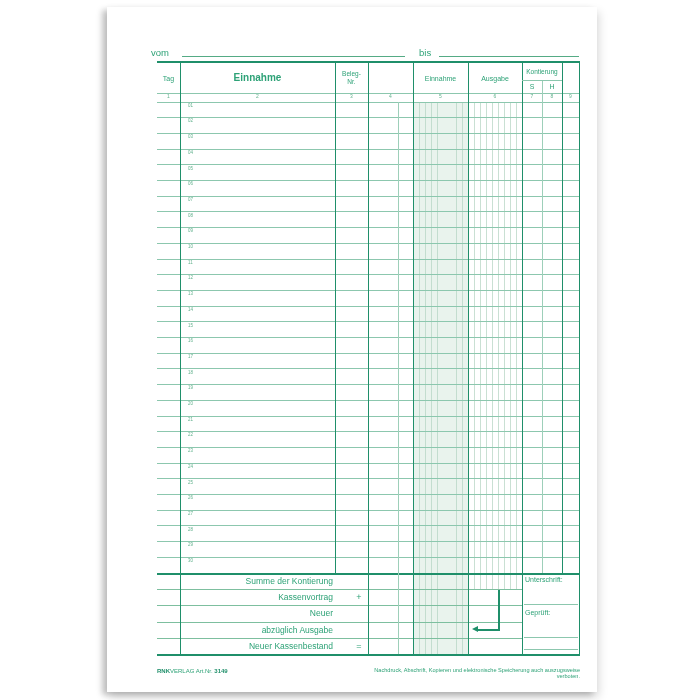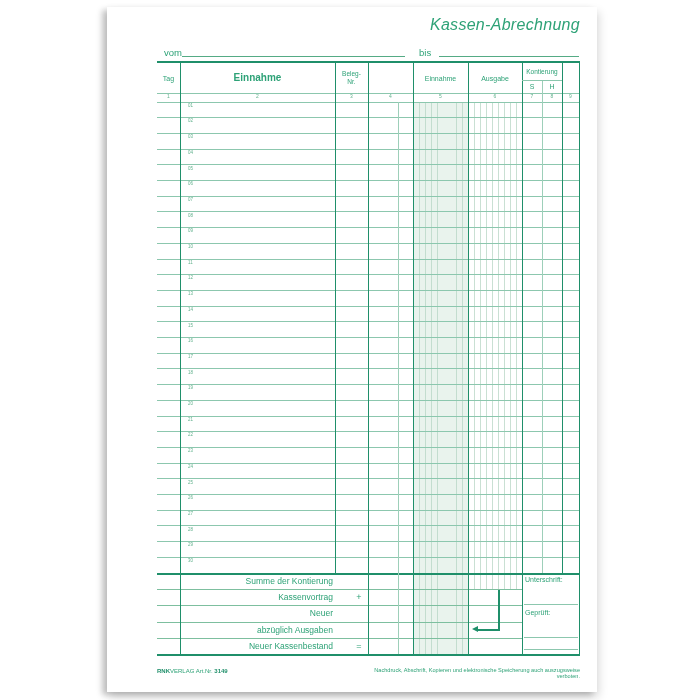--- a/index.html
+++ b/index.html
@@ -42,7 +42,6 @@
 <div class="canvas">
   <div class="page">
 
-    <div class="title">Kassen-Abrechnung</div>
 
     <div class="datelabel" style="left:57px;top:40px;">vom</div>
     <div class="hl" style="left:75px;top:49px;width:223px;background:#55ab85;"></div>

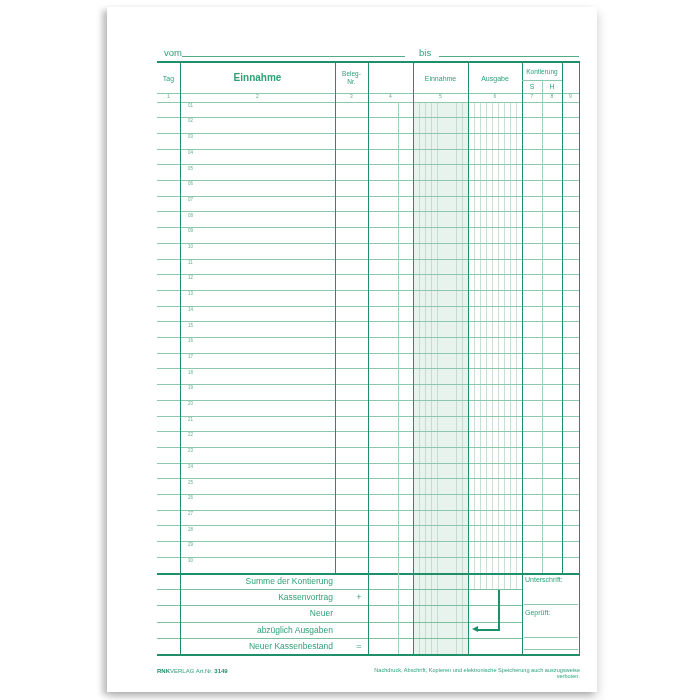--- a/index.html
+++ b/index.html
@@ -43,7 +43,7 @@
   <div class="page">
 
 
-    <div class="datelabel" style="left:57px;top:40px;">vom</div>
+    <div class="datelabel" style="left:44px;top:40px;">vom</div>
     <div class="hl" style="left:75px;top:49px;width:223px;background:#55ab85;"></div>
     <div class="datelabel" style="left:312px;top:40px;">bis</div>
     <div class="hl" style="left:332px;top:49px;width:140px;background:#55ab85;"></div>

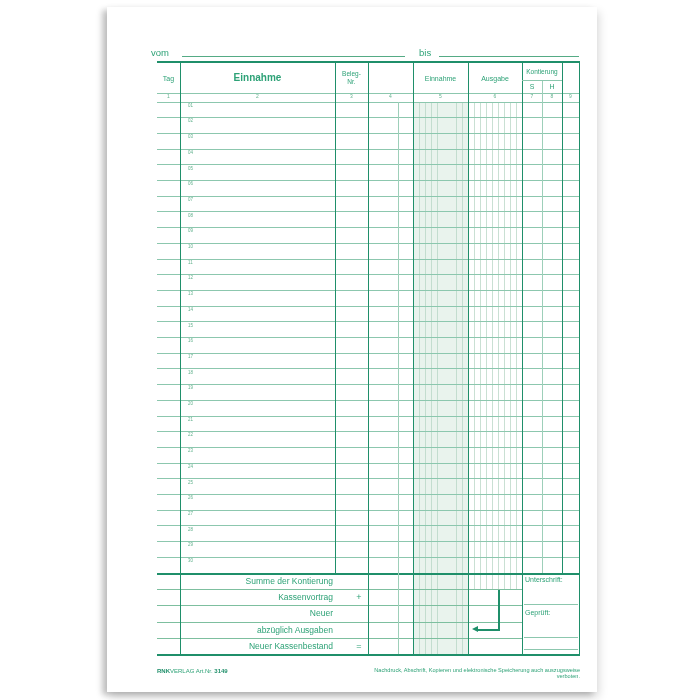--- a/index.html
+++ b/index.html
@@ -127,7 +127,7 @@
         <div class="hl" style="left:50px;top:598.4px;width:365px;background:#7dbf9f;"></div>
         <div class="sumlabel" style="top:598.4px;height:16.2px;line-height:16.2px;">Neuer</div>
         <div class="hl" style="left:50px;top:614.6px;width:365px;background:#7dbf9f;"></div>
-        <div class="sumlabel" style="top:614.6px;height:16.2px;line-height:16.2px;">abzüglich Ausgaben</div>
+        <div class="sumlabel" style="top:614.6px;height:16.2px;line-height:16.2px;">abzüglich Ausgabe</div>
         <div class="hl" style="left:50px;top:630.8px;width:365px;background:#7dbf9f;"></div>
         <div class="sumlabel" style="top:630.8px;height:16.2px;line-height:16.2px;">Neuer Kassenbestand</div>
         <div class="sumop" style="top:630.8px;height:16.2px;line-height:16.2px;">=</div>

